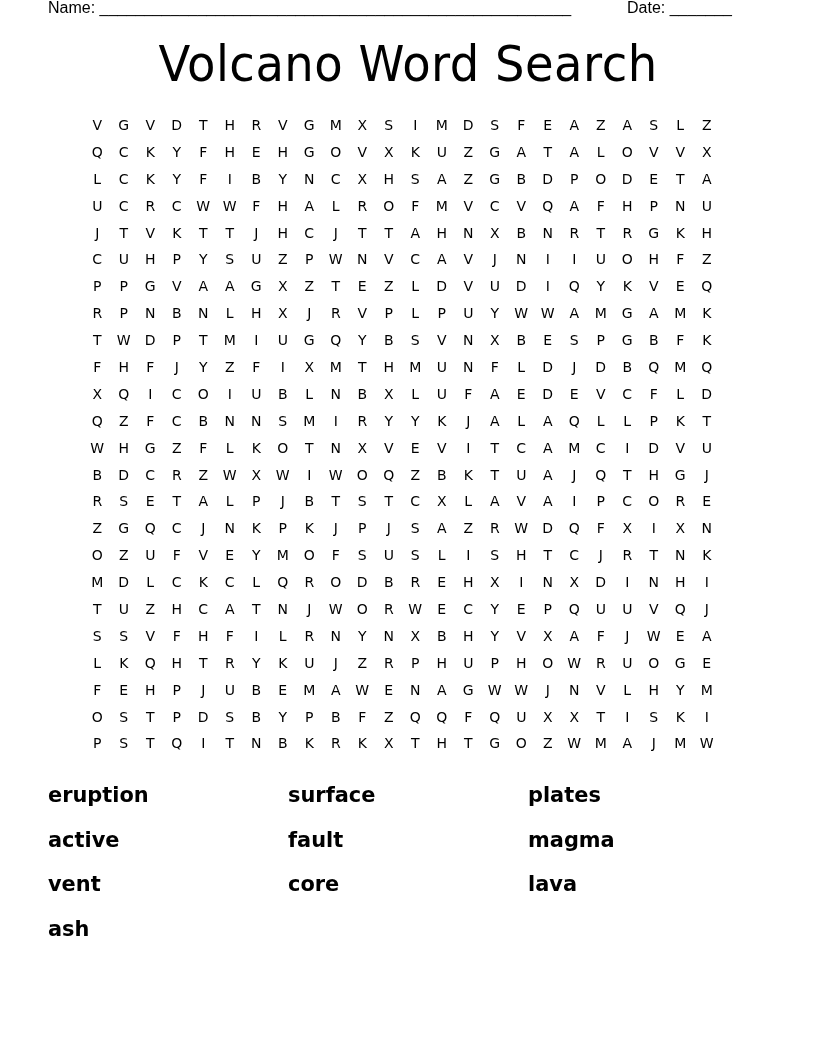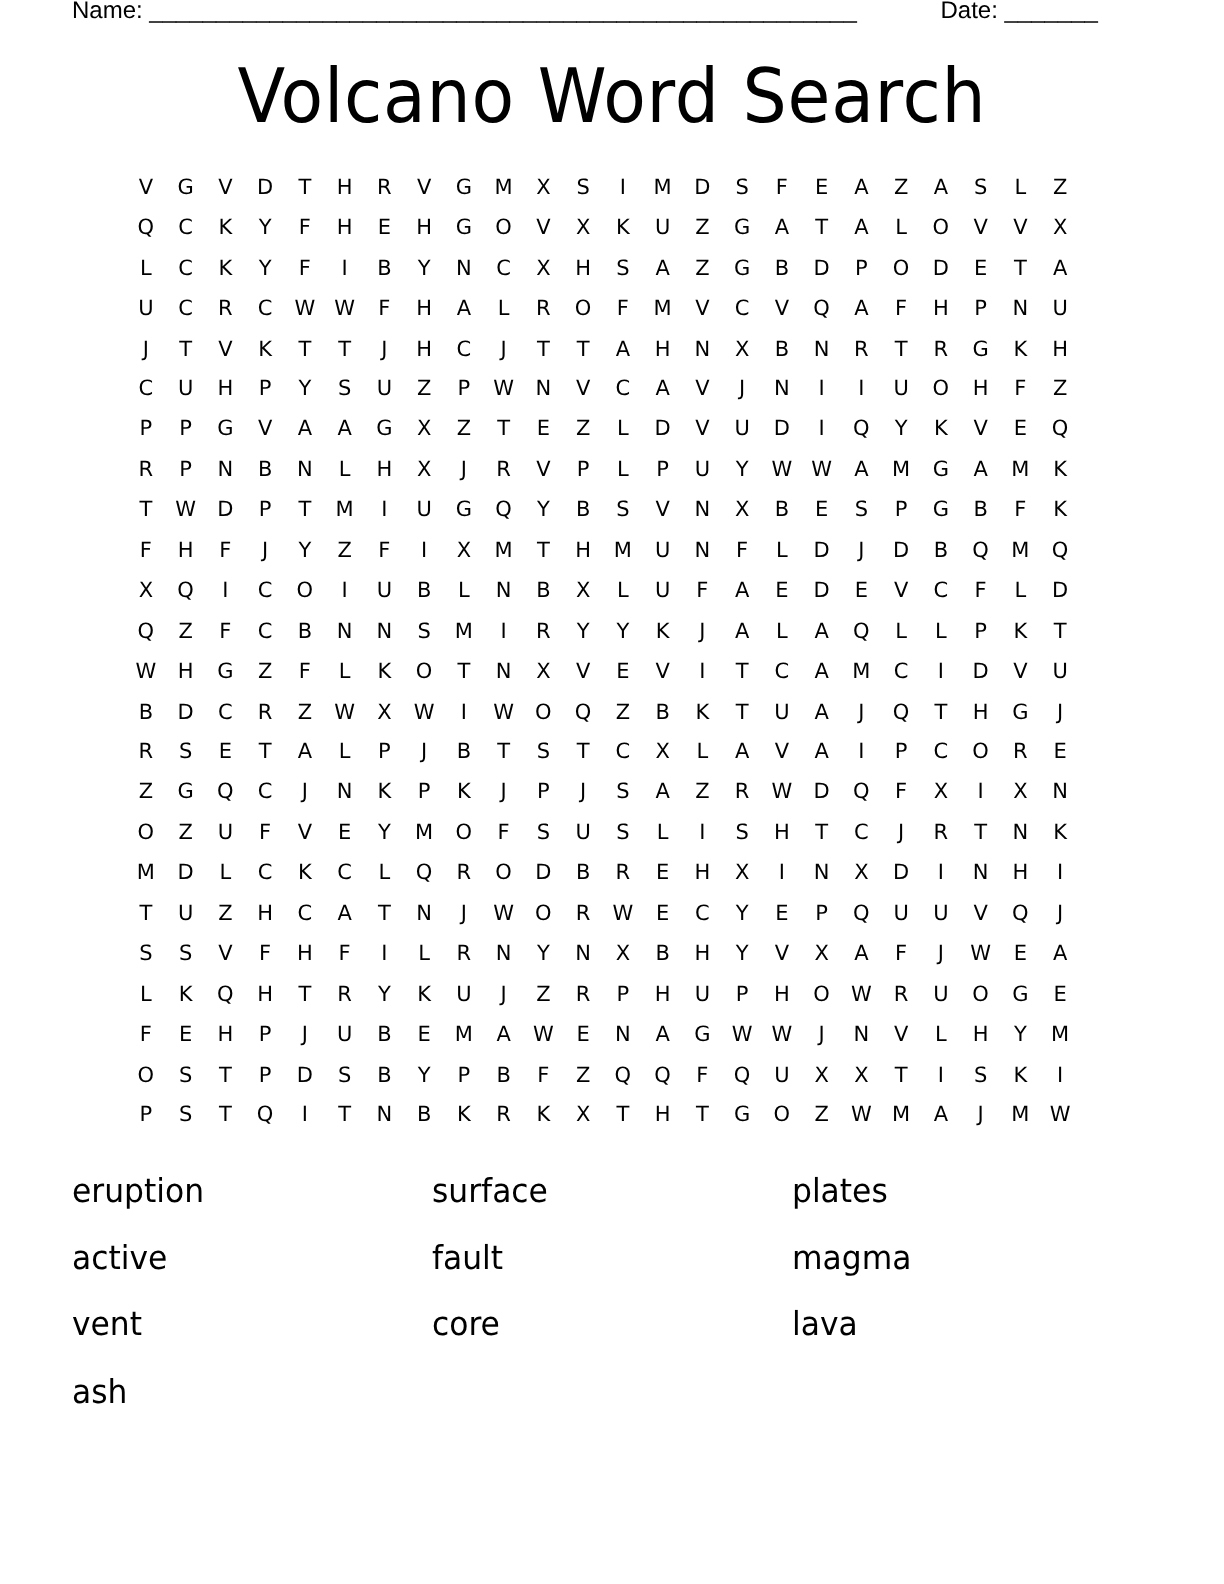--- a/index.html
+++ b/index.html
@@ -34,6 +34,7 @@
       position: absolute; left: 48px; top: 778px; width: 720px;
       display: grid; grid-template-columns: 240px 240px 240px;
       grid-auto-rows: 44.5px;
+      font-weight: bold;
     }
     .word {
       font-family: "DejaVu Sans", sans-serif; font-size: 22px; line-height: 34px;

